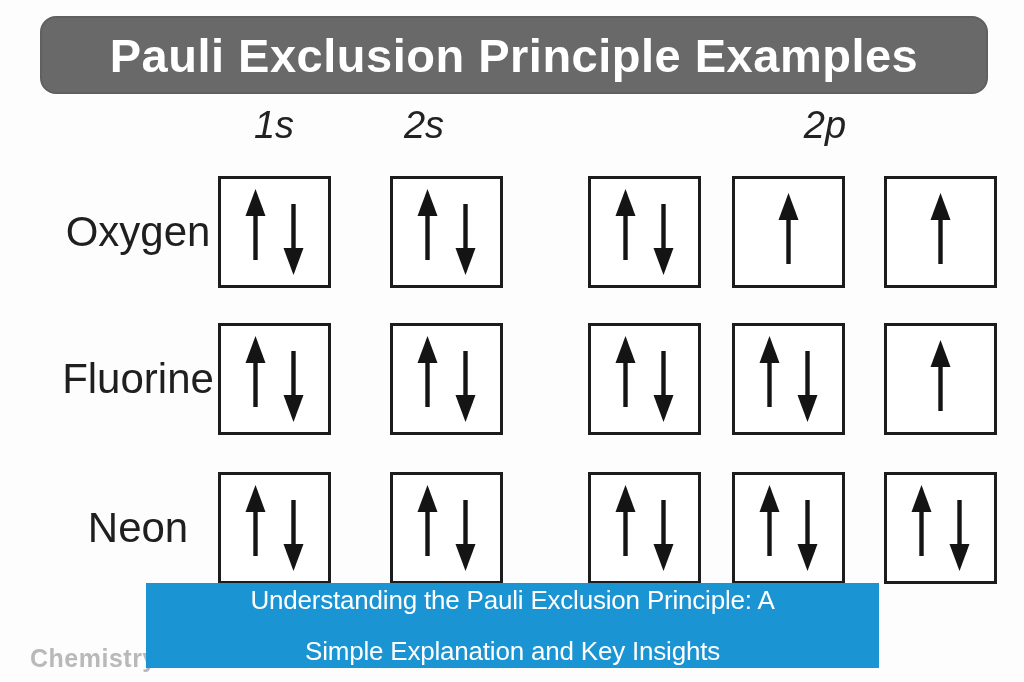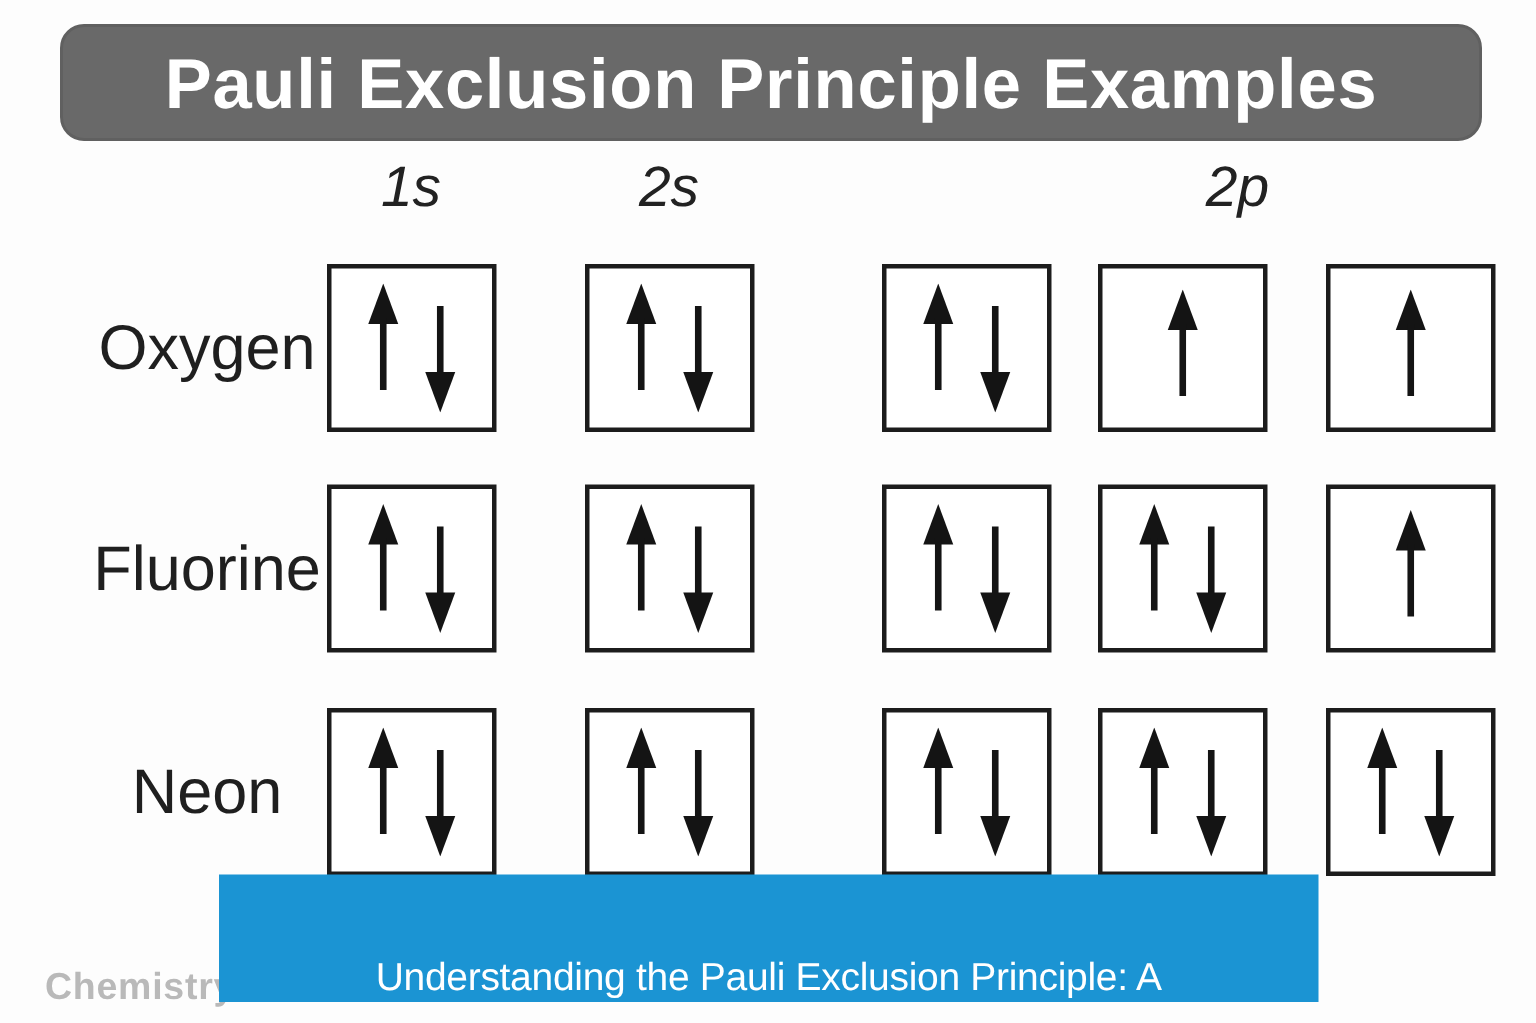--- a/index.html
+++ b/index.html
@@ -26,7 +26,7 @@
     font-size:38px; color:#222; font-weight:400;font-style:italic;
   }
   .h-1s { left:274px; }
-  .h-2s { left:446px; }
+  .h-2s { left:424px; }
   .h-2p { left:825px; }
   .element-label {
     position:absolute; left:0; width:212px; height:112px;

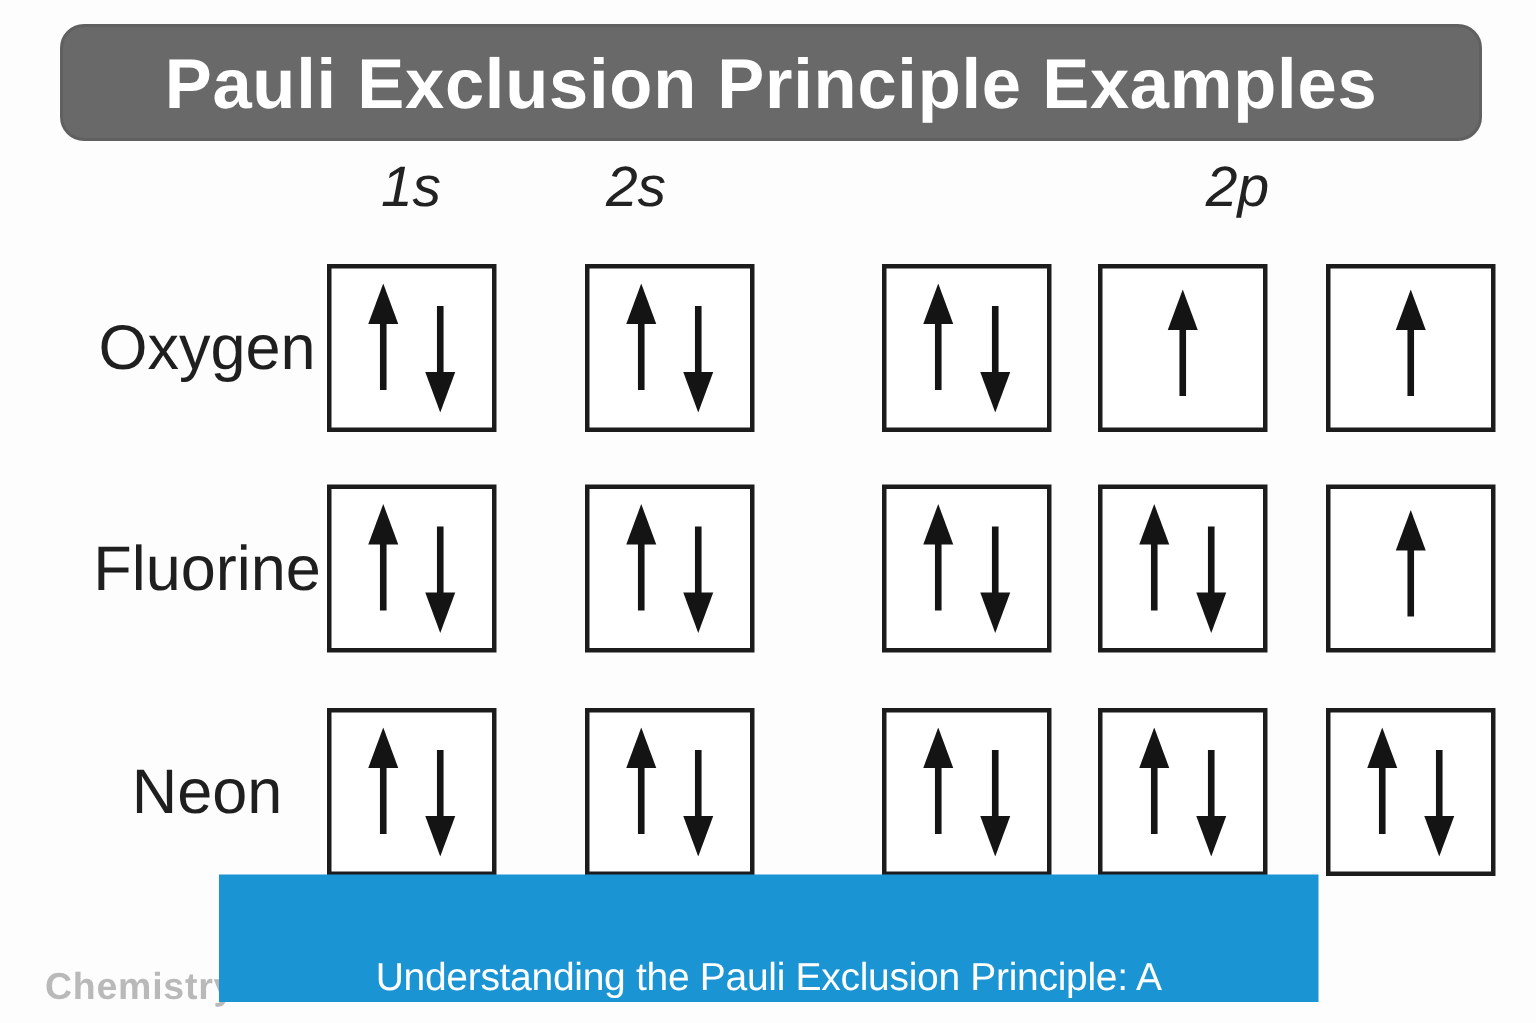--- a/index.html
+++ b/index.html
@@ -50,7 +50,7 @@
   .caption-banner {
     position:absolute; left:146px; top:583px; width:733px; height:85px;
     background:var(--caption-bg, #1b94d3);
-    display:flex; flex-direction:column; align-items:center; justify-content:flex-end;
+    display:flex; flex-direction:column; align-items:center; justify-content:space-between;
     z-index:3;
   }
   .caption-line {

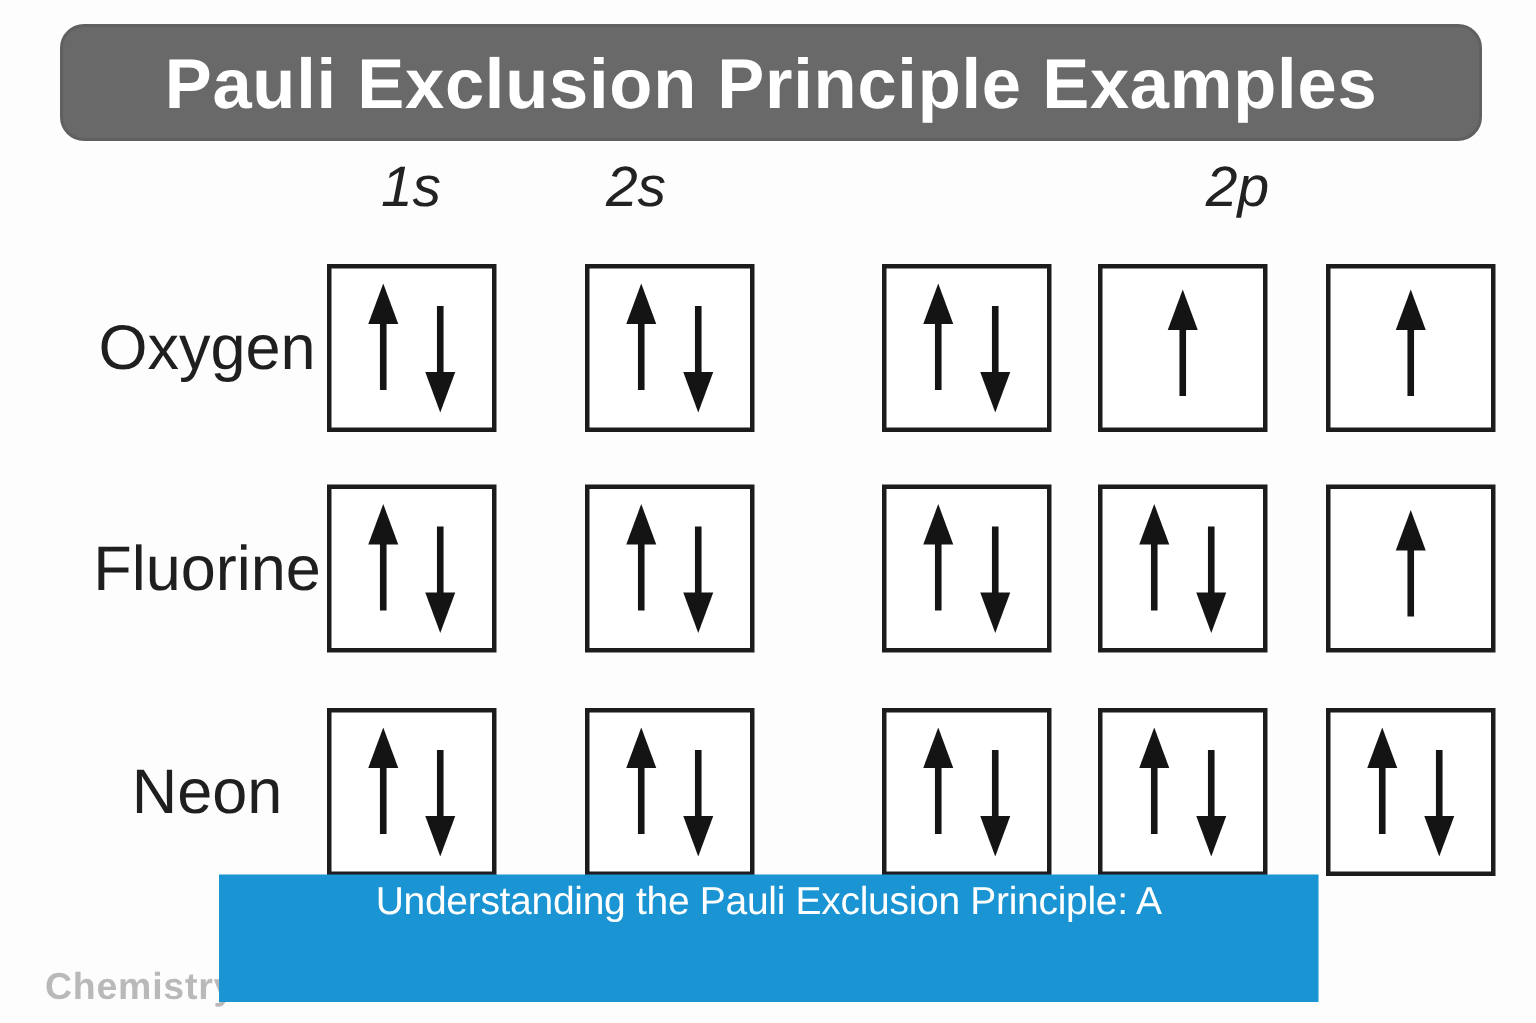--- a/index.html
+++ b/index.html
@@ -278,6 +278,7 @@
 
   <div class="caption-banner">
     <div class="caption-line">Understanding the Pauli Exclusion Principle: A</div>
+    <div class="caption-line">Simple Explanation and Key Insights</div>
   </div>
 
   <div class="watermark">ChemistryLe</div>

